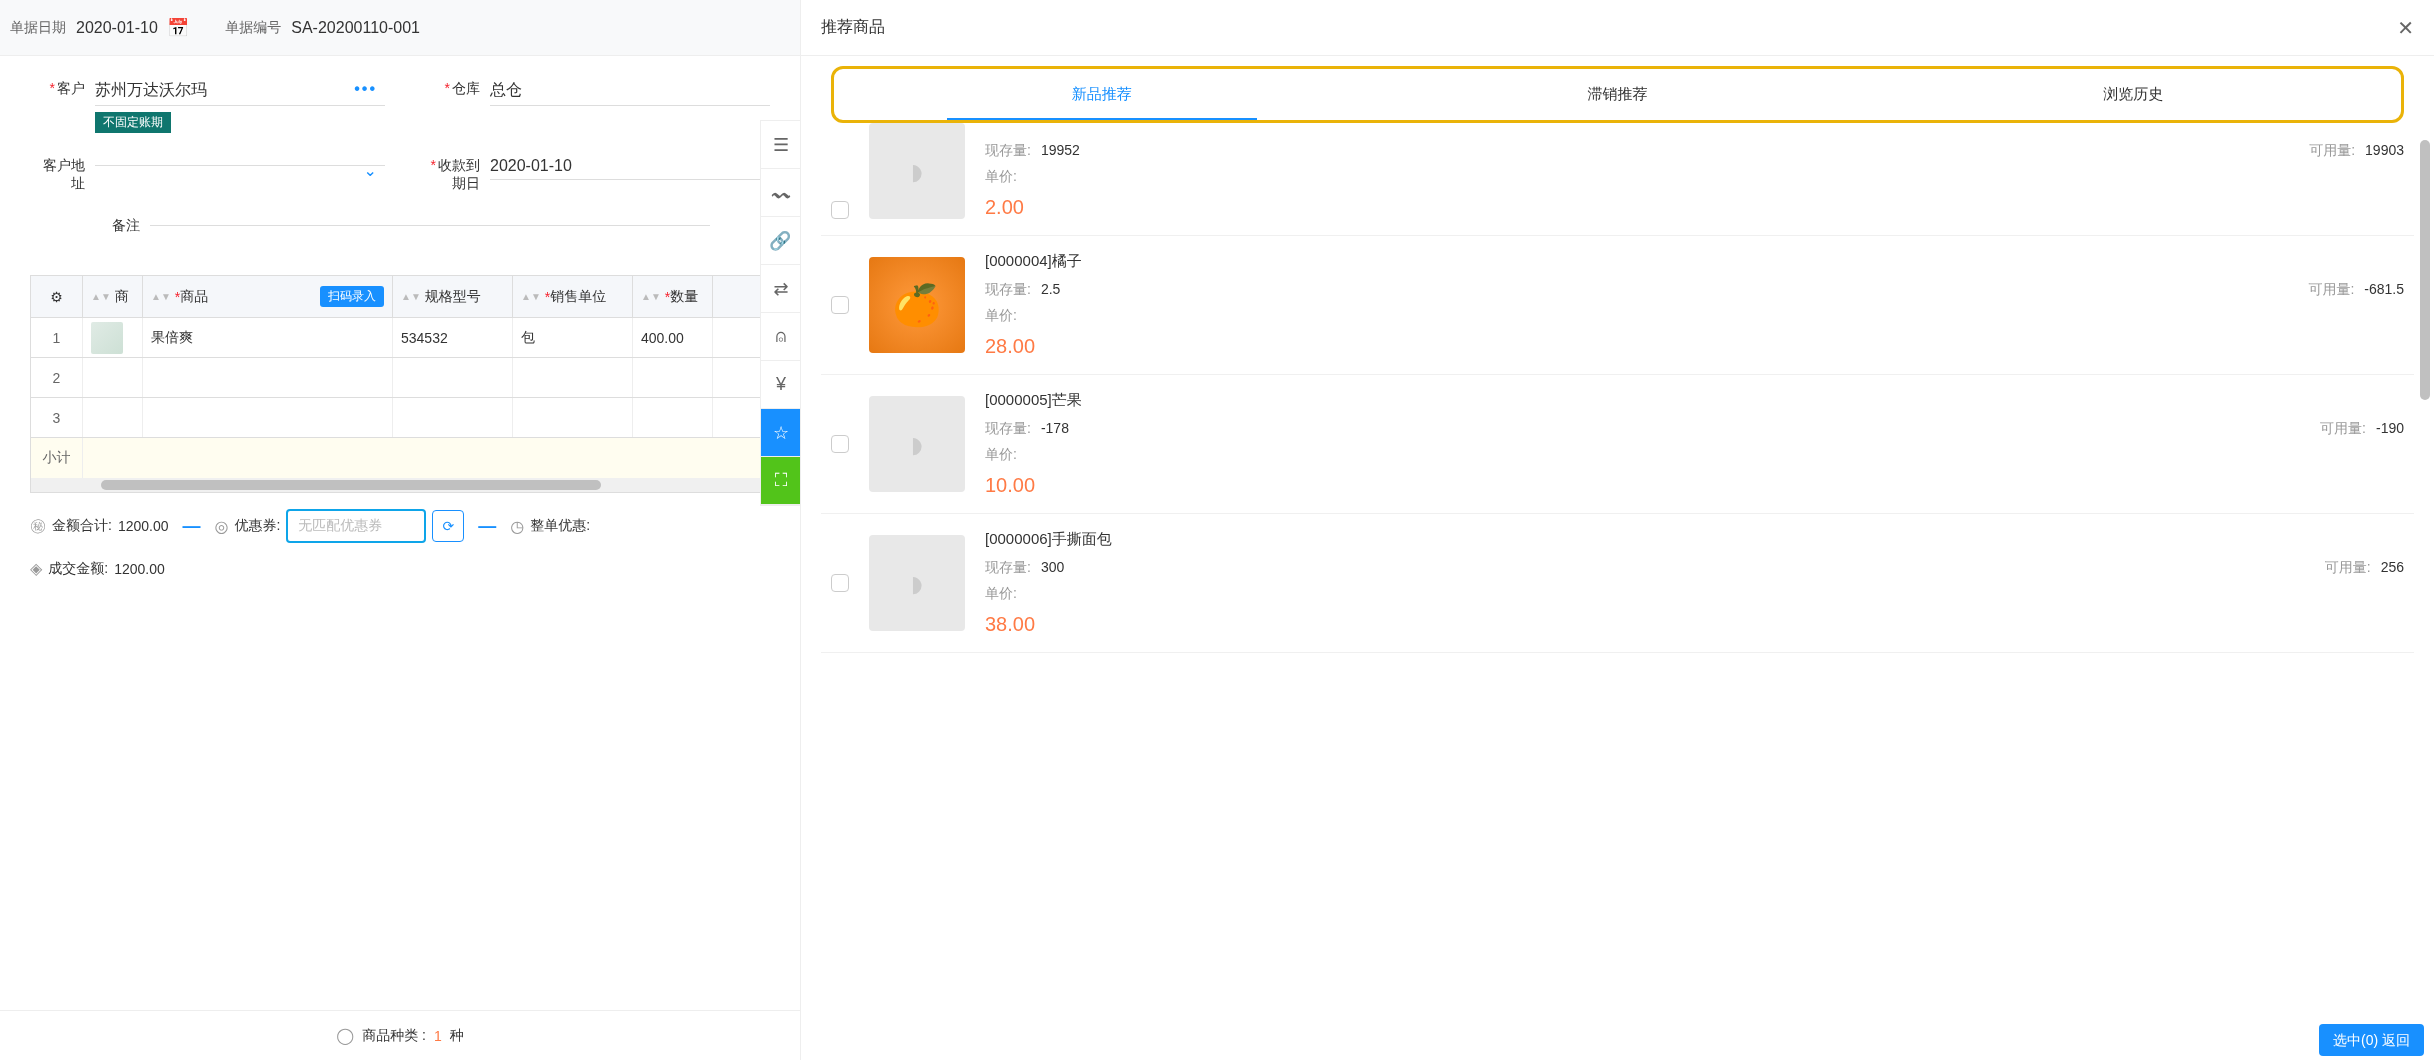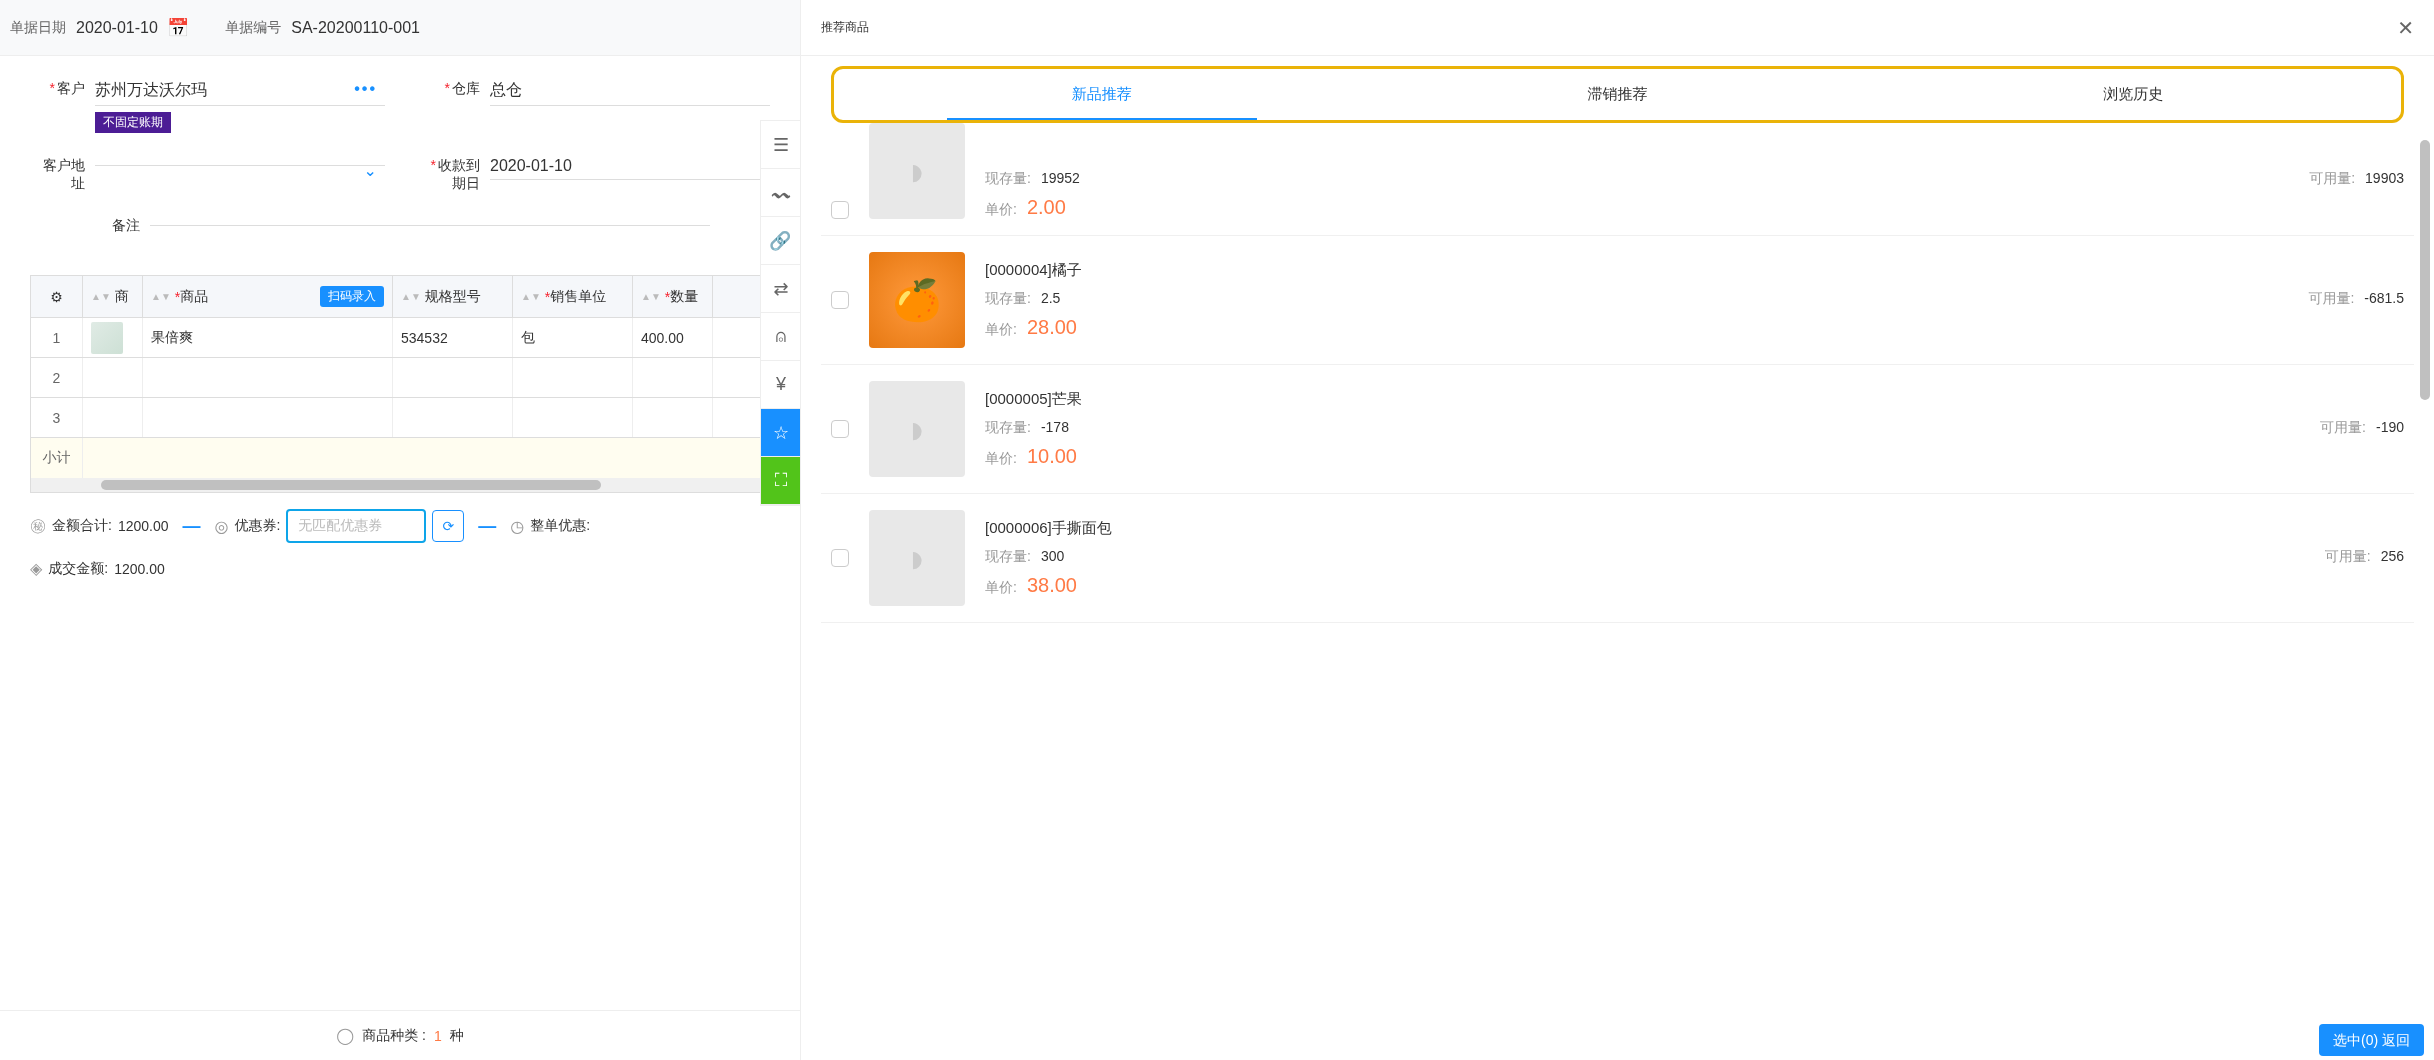--- a/index.html
+++ b/index.html
@@ -80,7 +80,7 @@
 
 
 .right-header { display: flex; align-items: center; justify-content: space-between; height: 56px; padding: 0 20px; border-bottom: 1px solid #eee; }
-.right-title { font-size: 12px; color: #333; }
+.right-title { font-size: 16px; color: #333; }
 .close-x { font-size: 20px; color: #666; cursor: pointer; }
 .rec-tabs-wrap { padding: 10px 30px 0; }
 .rec-tabs { display: flex; border: 3px solid #eab308; border-radius: 12px; padding: 6px 10px; }

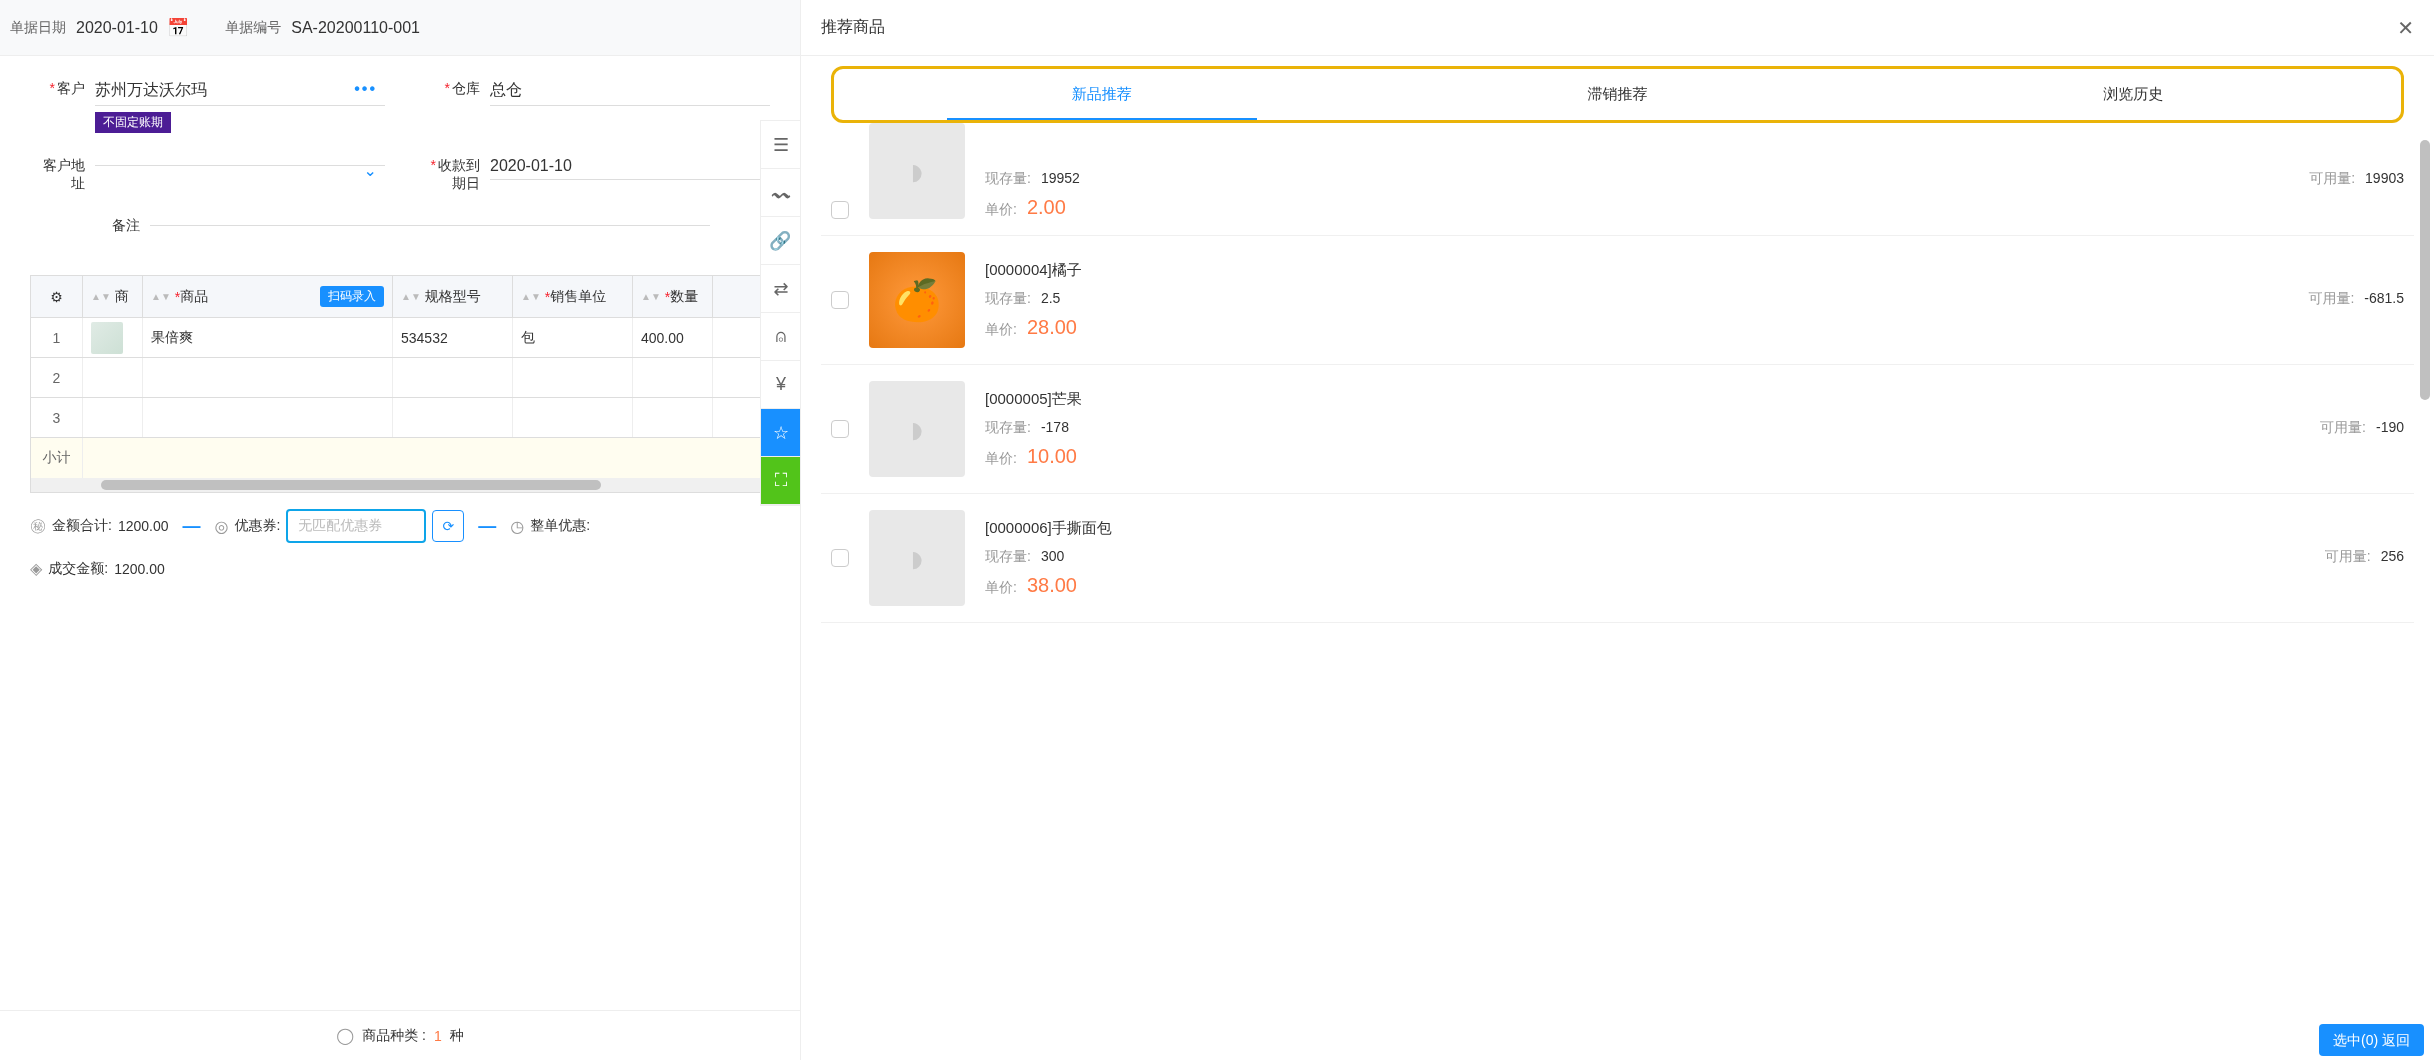--- a/index.html
+++ b/index.html
@@ -29,7 +29,7 @@
 .form-control { flex: 1; position: relative; padding-left: 10px; }
 .form-input { border-bottom: 1px solid #ddd; padding: 4px 0; min-width: 280px; display: inline-block; font-size: 16px; position: relative; }
 .more-dots { color: #1890ff; position: absolute; right: 8px; top: 4px; letter-spacing: 2px; font-weight: bold; }
-.badge-red { background: #4c1d95; color: #fff; padding: 2px 8px; font-size: 12px; margin-top: 6px; display: inline-block; }
+.badge-red { background: #0f766e; color: #fff; padding: 2px 8px; font-size: 12px; margin-top: 6px; display: inline-block; }
 .chevron-down { color: #1890ff; position: absolute; right: 8px; top: 4px; }
 .form-col2 { margin-left: 40px; }
 

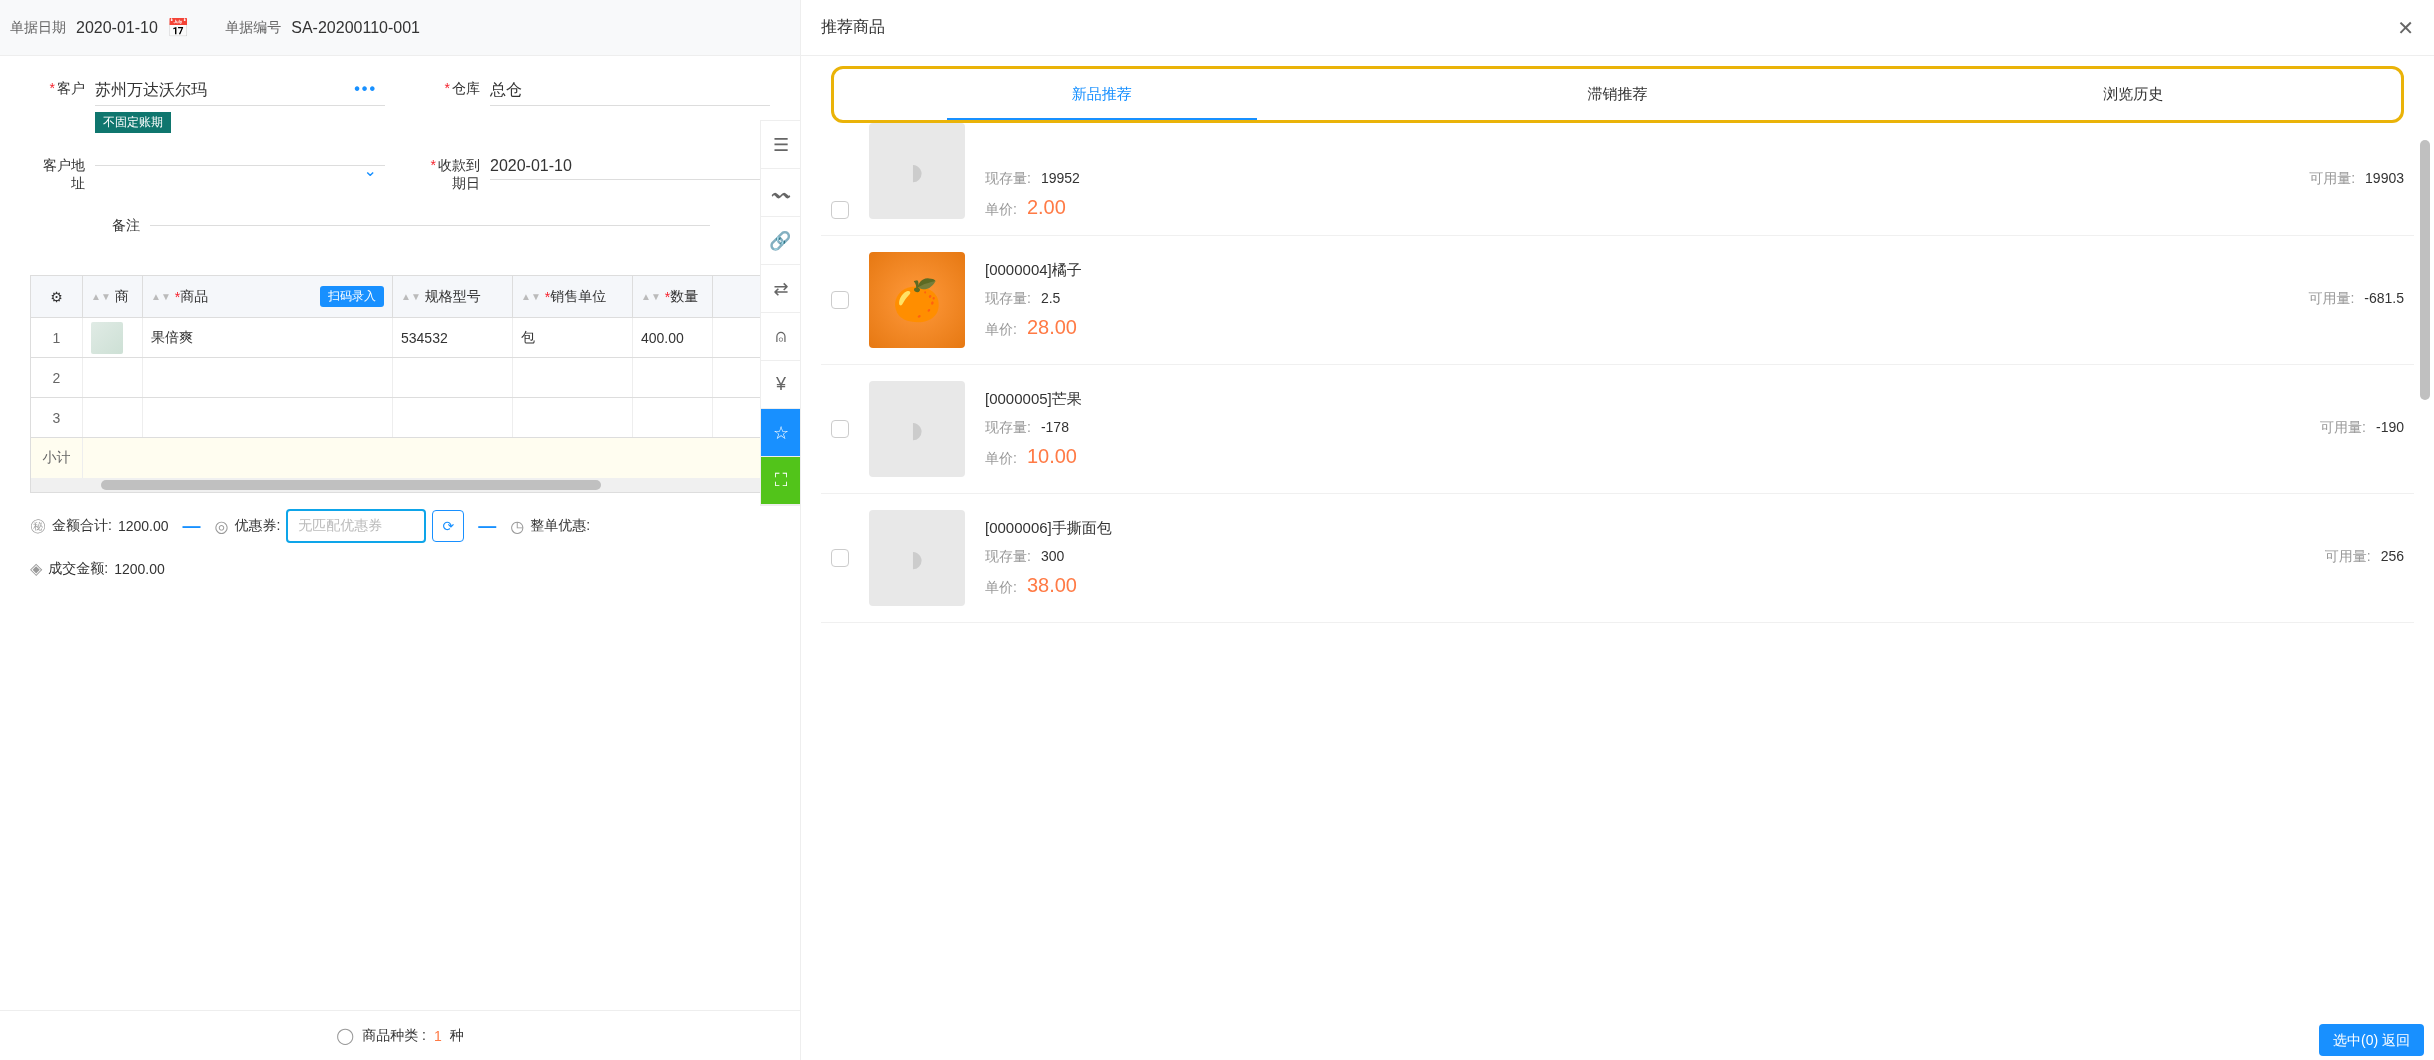--- a/index.html
+++ b/index.html
@@ -98,7 +98,7 @@
 .rec-stats { display: flex; gap: 60px; }
 .rec-stat { display: flex; gap: 10px; font-size: 14px; }
 .rec-stat-label { color: #999; }
-.rec-price-row { margin-top: 8px; display: flex; gap: 10px; align-items: baseline; }
+.rec-price-row { margin-top: 8px; display: flex; gap: 10px; align-items: baseline; flex-direction: column; }
 .rec-price-label { color: #999; font-size: 14px; }
 .rec-price { color: #ff7a45; font-size: 20px; font-weight: 500; }
 

